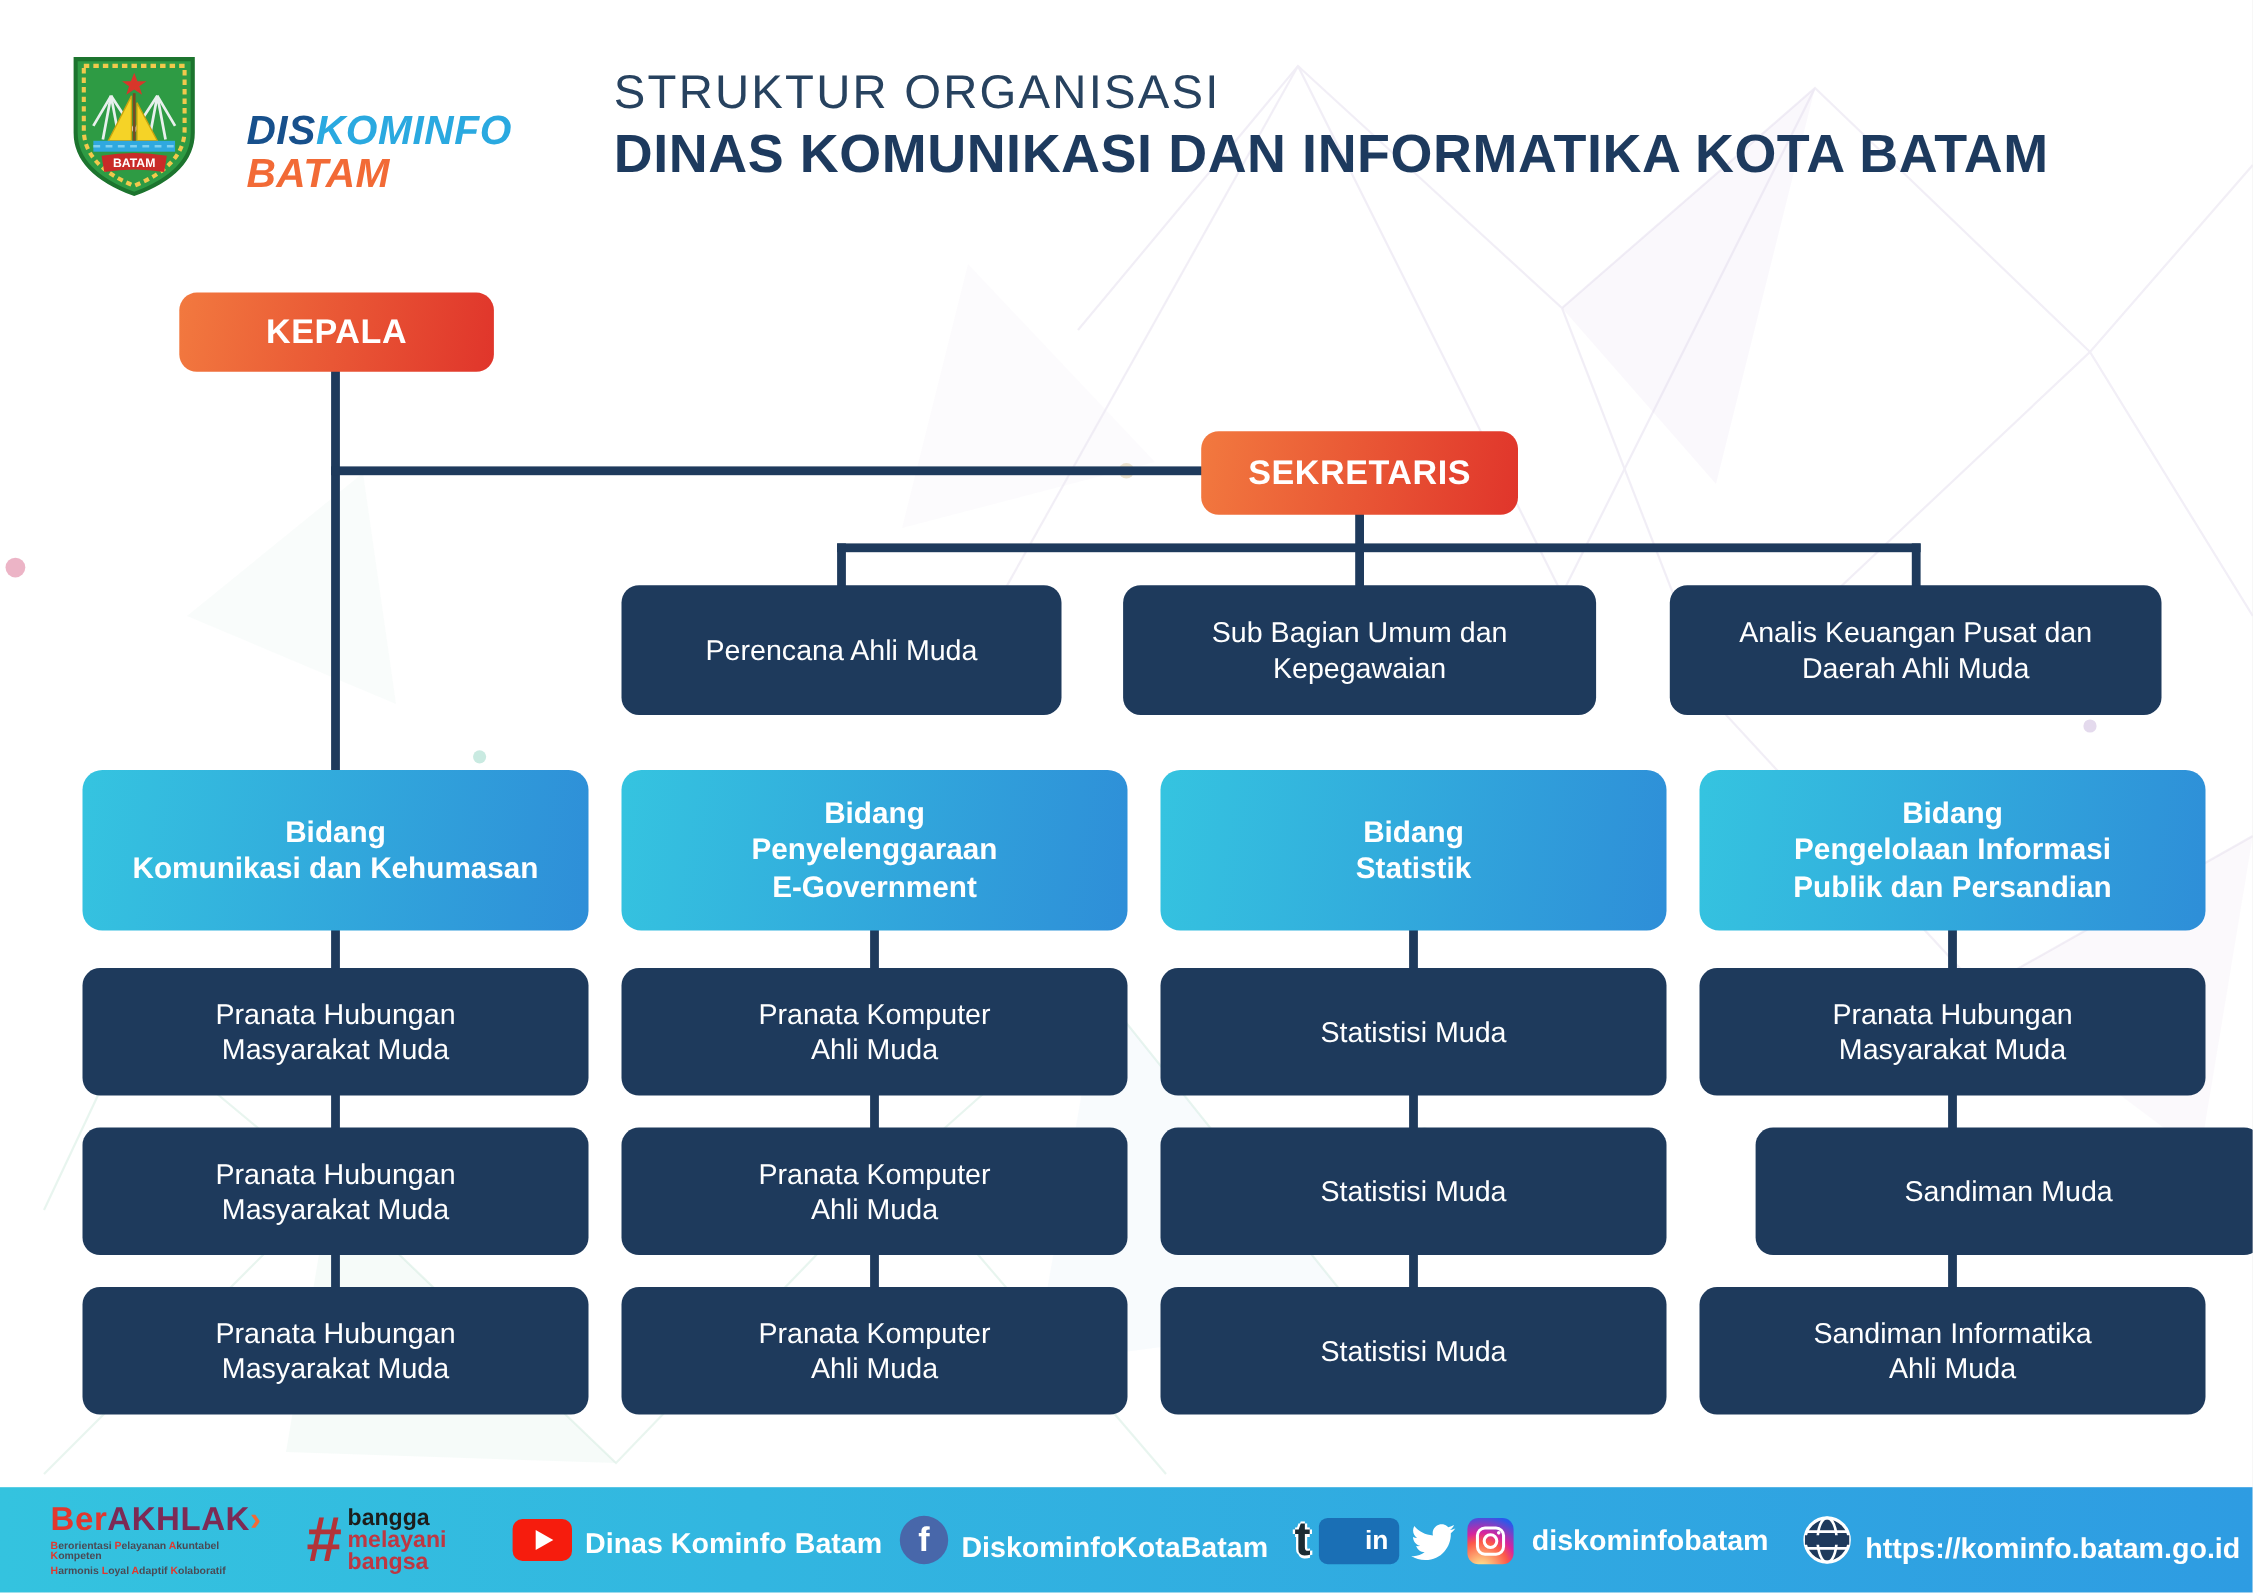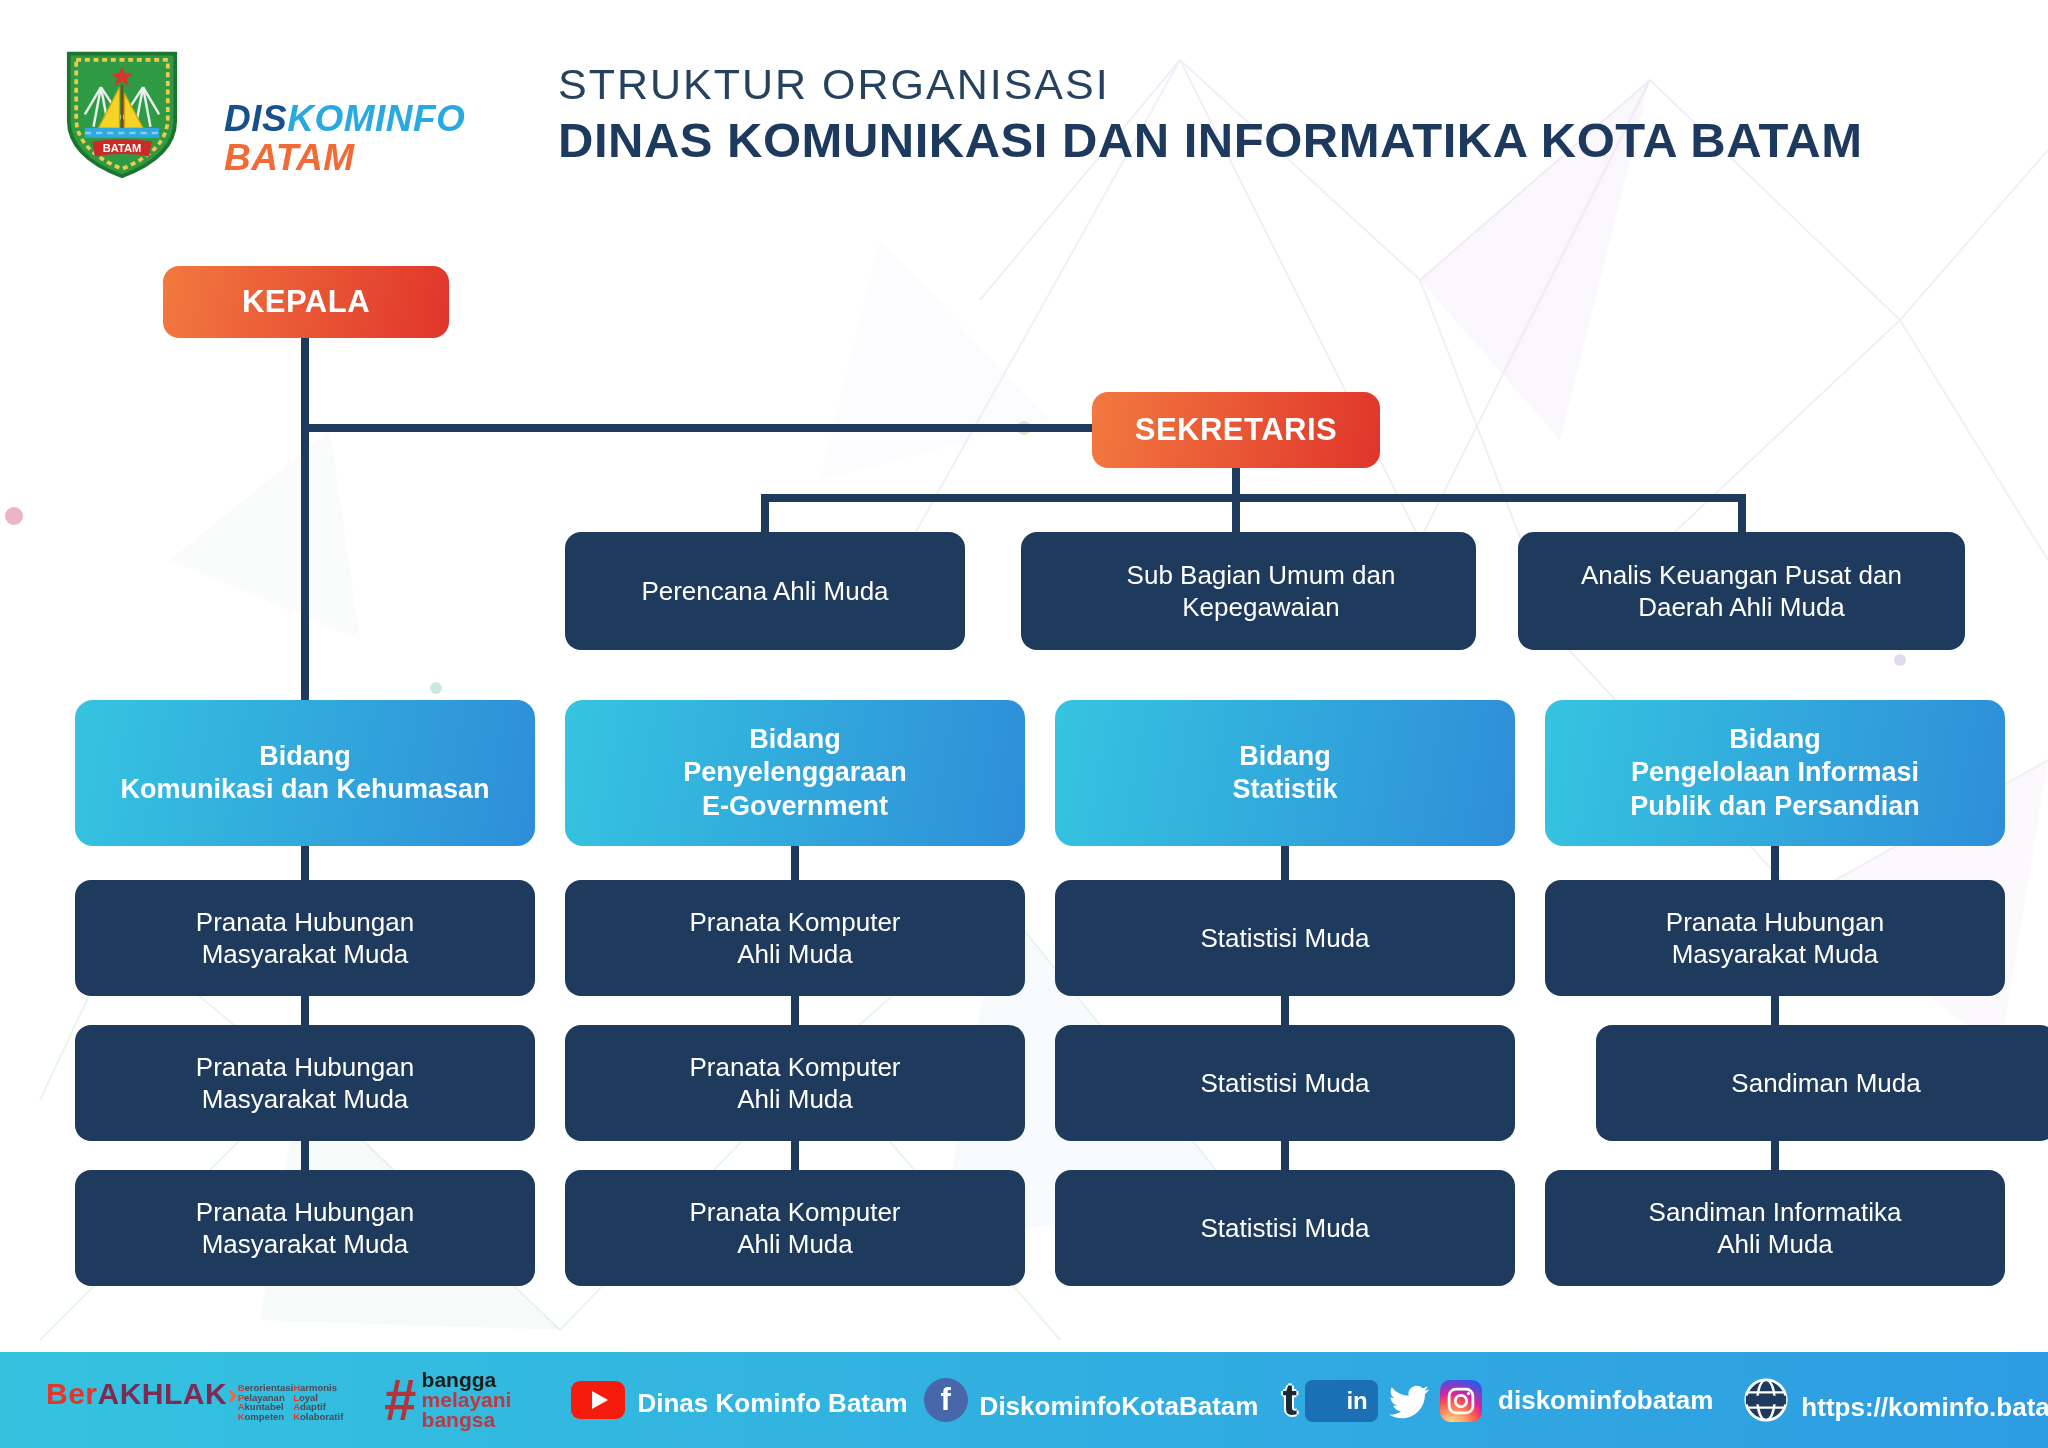--- a/index.html
+++ b/index.html
@@ -146,7 +146,7 @@
   <div class="box navy" style="left:565px;top:532px;width:400px;height:118px;">
     <span class="lbl">Perencana Ahli Muda</span>
   </div>
-  <div class="box navy" style="left:1021px;top:532px;width:430px;height:118px;padding-left:25px;">
+  <div class="box navy" style="left:1021px;top:532px;width:430px;height:118px;">
     <span class="lbl">Sub Bagian Umum dan
 Kepegawaian</span>
   </div>

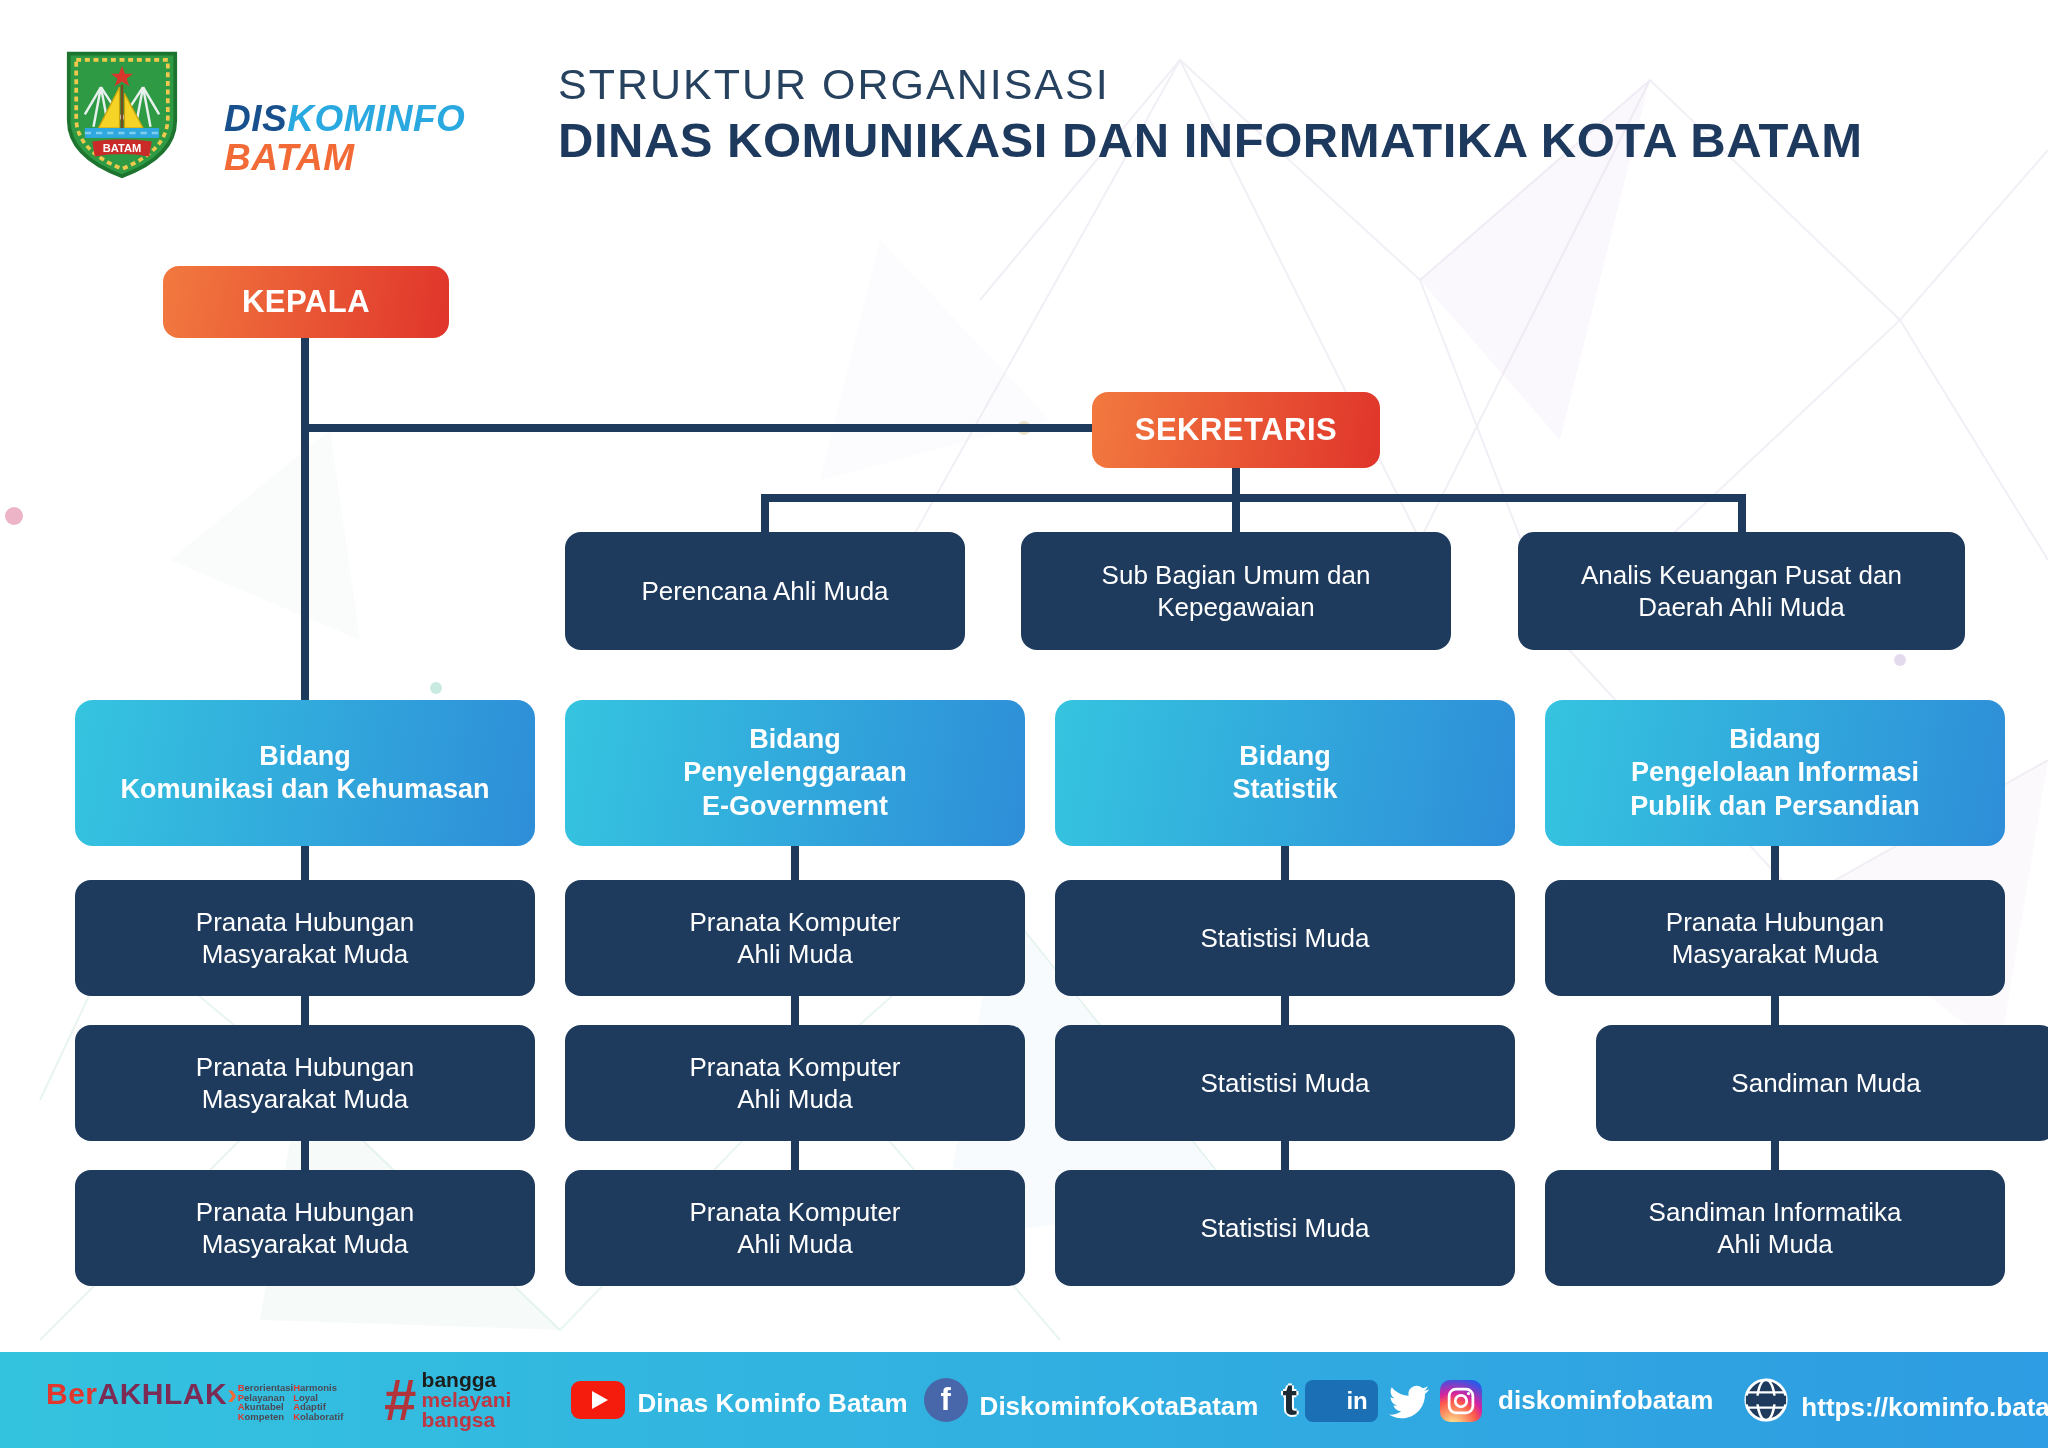--- a/index.html
+++ b/index.html
@@ -35,7 +35,7 @@
           color:#fff;}
   .fgroup{display:flex;align-items:flex-end;gap:12px;}
   .flabel{font-size:26px;font-weight:bold;white-space:nowrap;}
-  .berakhlak{display:flex;flex-direction:row;line-height:1;justify-content:center;}
+  .berakhlak{display:flex;flex-direction:column;line-height:1;justify-content:center;}
   .berakhlak .bt{font-size:30px;font-weight:800;letter-spacing:.5px;}
   .berakhlak .bt .p1{color:#E2372E;} .berakhlak .bt .p2{color:#7C2B55;}
   .berakhlak .bt .chev{color:#F26A36;font-weight:800;}

